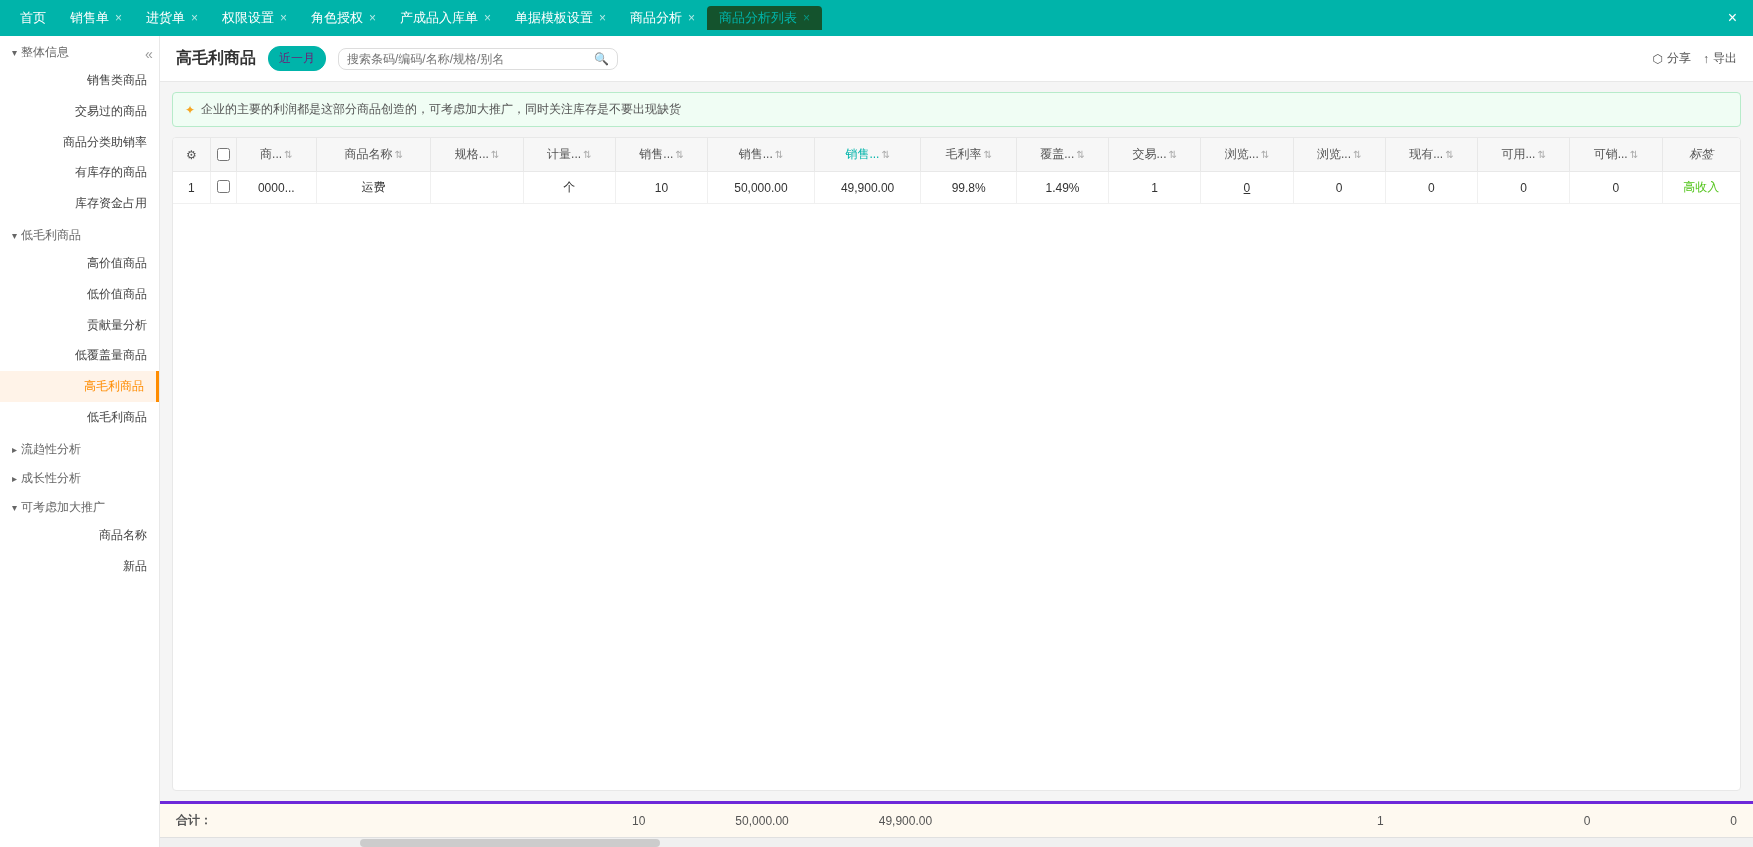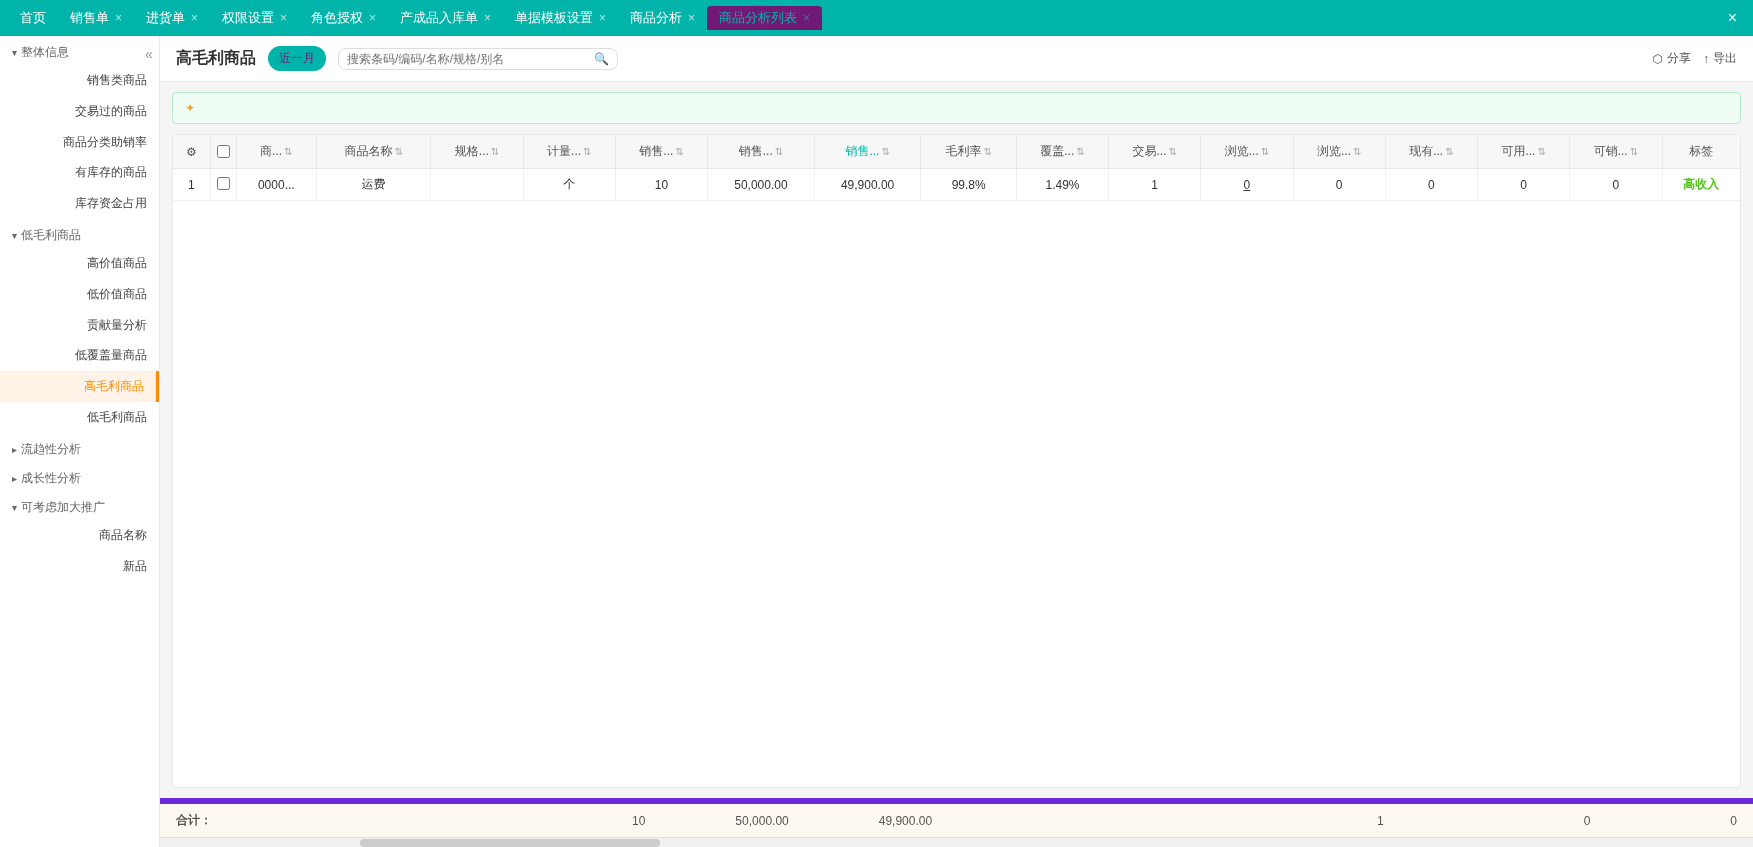--- a/index.html
+++ b/index.html
@@ -27,7 +27,7 @@
       text-align: right;
     }
     .top-nav .nav-item.active {
-      background: #701a75;
+      background: #14532d;
       color: #00b4aa;
       border-radius: 4px 4px 0 0;
     }

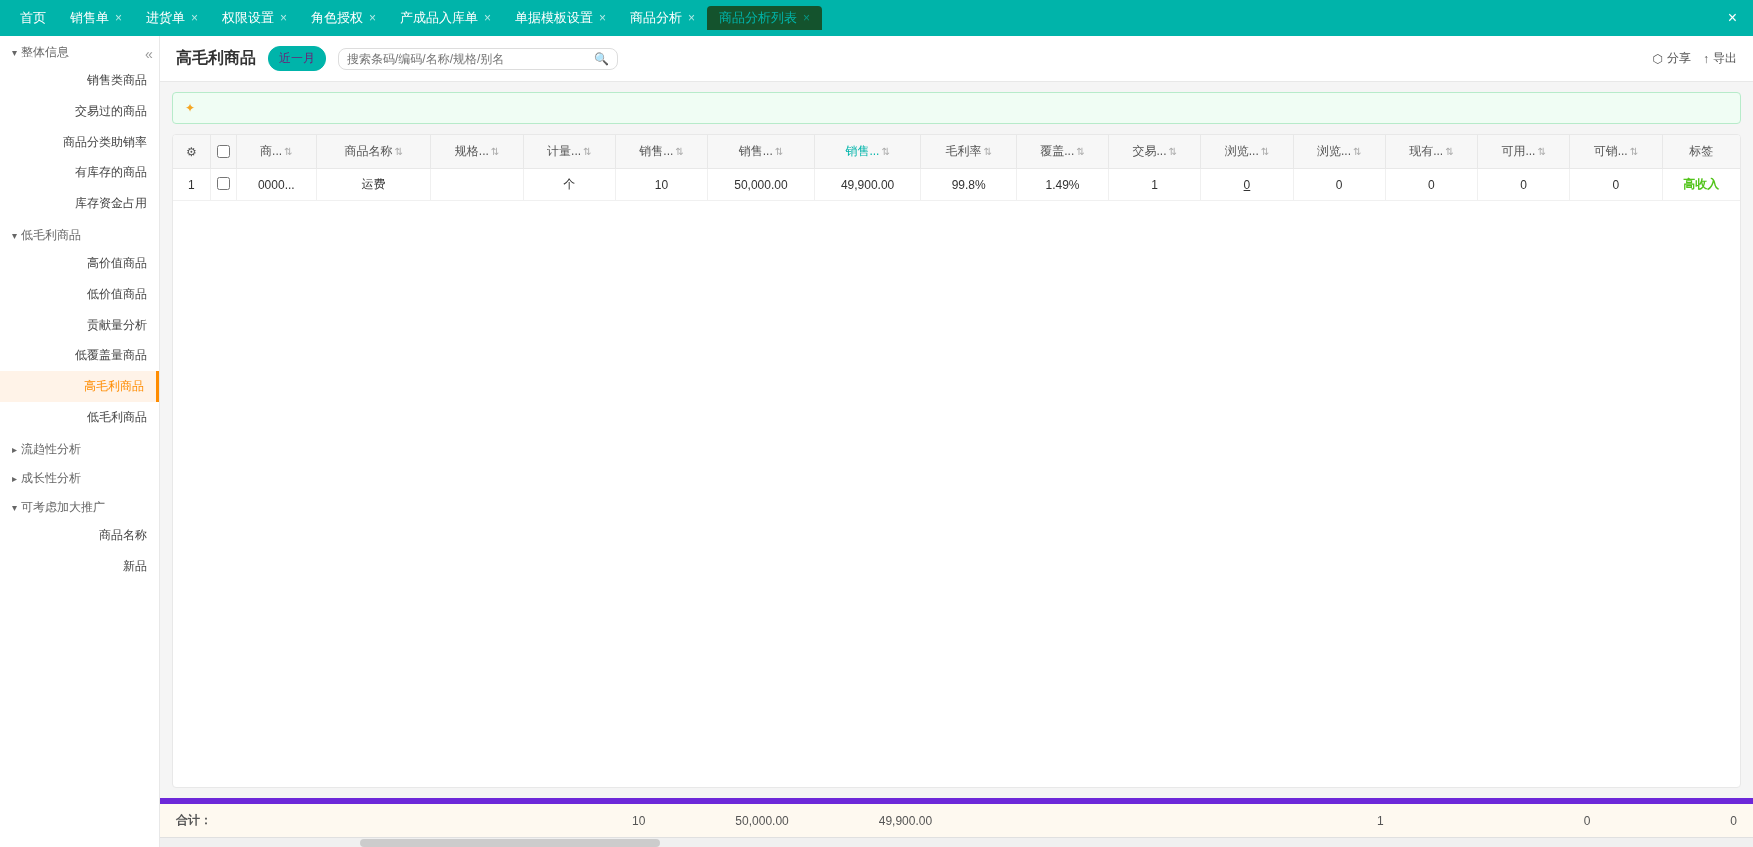--- a/index.html
+++ b/index.html
@@ -371,6 +371,7 @@
 
     <div class="info-banner">
       <span class="info-icon">✦</span>
+      <span>企业的主要的利润都是这部分商品创造的，可考虑加大推广，同时关注库存是不要出现缺货</span>
     </div>
 
     <div class="table-wrapper">

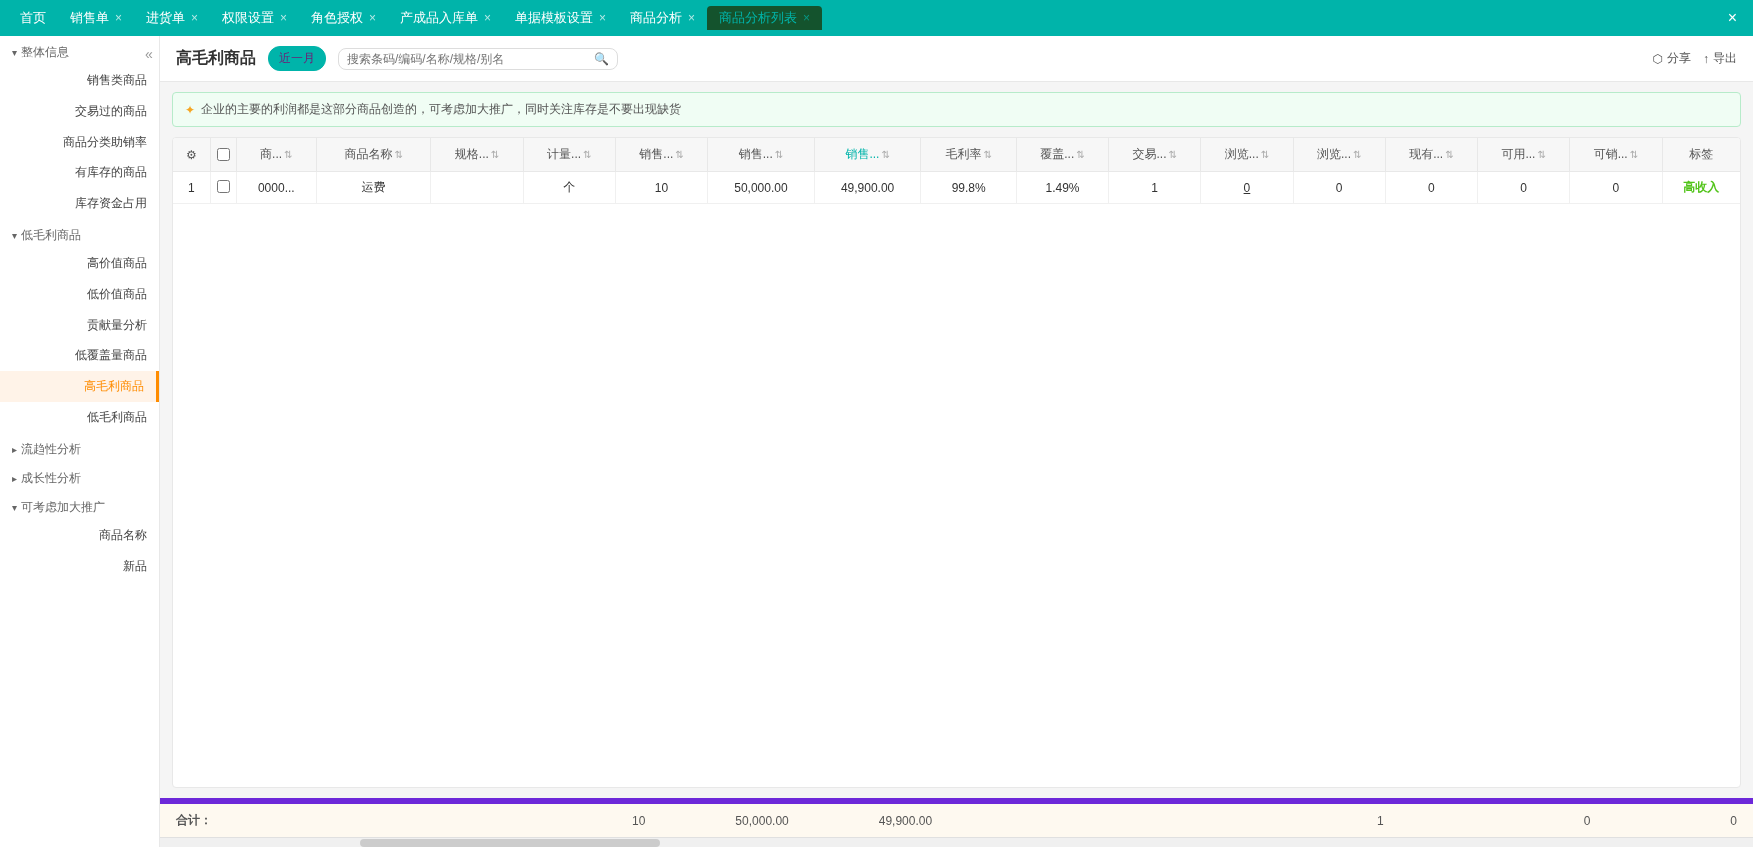--- a/index.html
+++ b/index.html
@@ -212,7 +212,7 @@
       cursor: pointer;
       user-select: none;
     }
-    thead th:last-child { border-right: none; }
+    thead th:last-child { border-right: none; font-style: italic; }
     thead th .th-inner {
       display: flex;
       align-items: center;

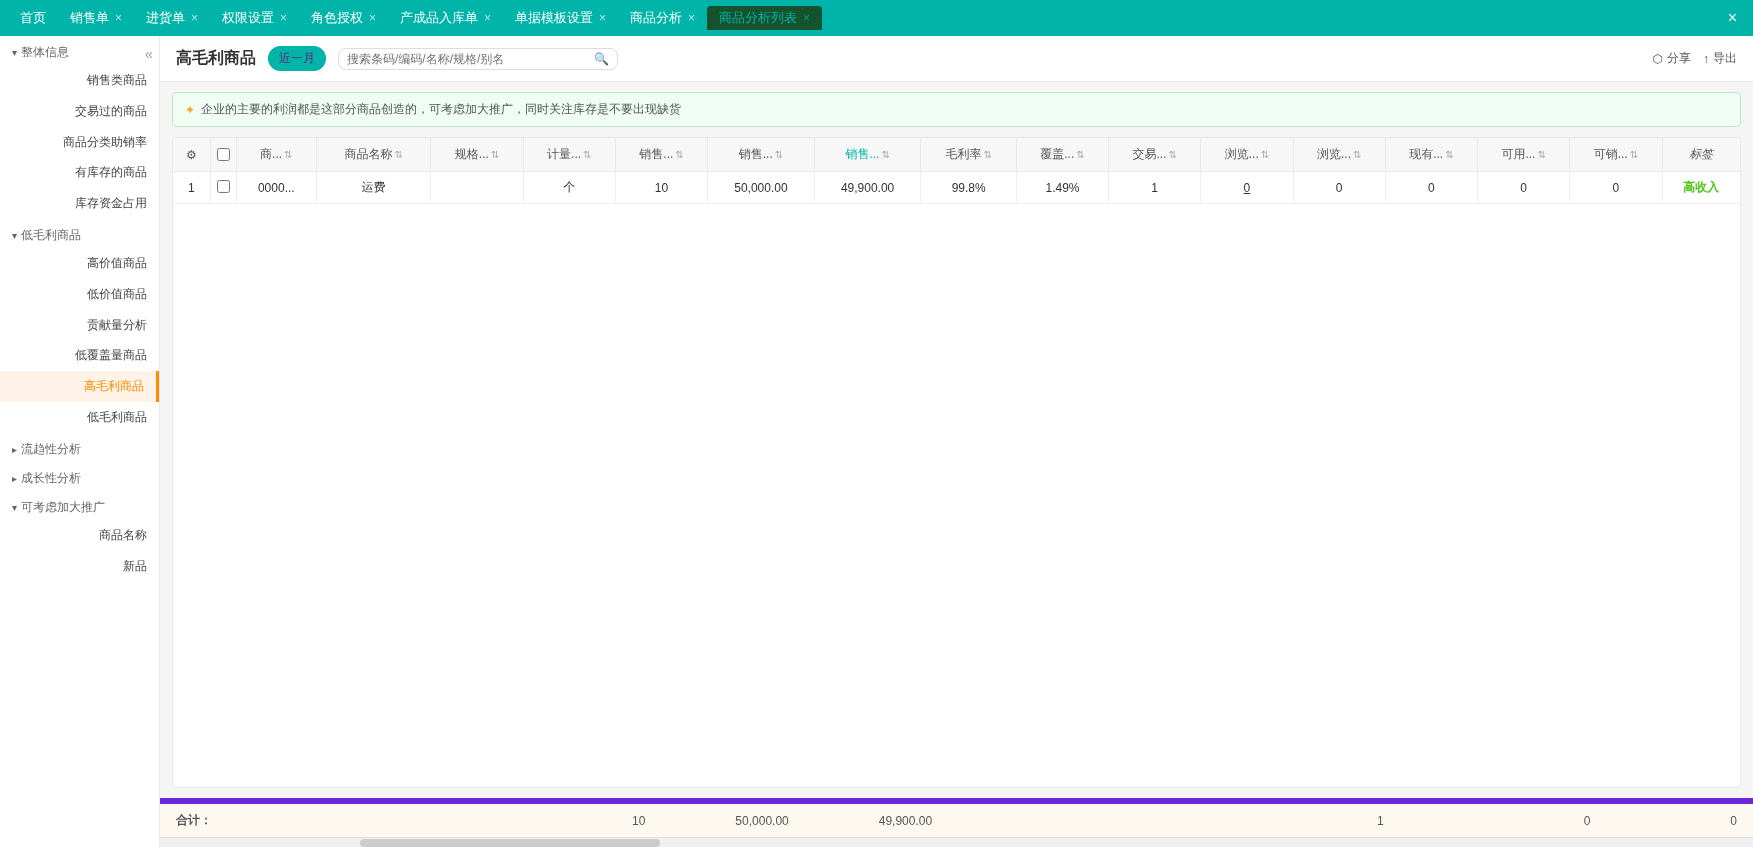--- a/index.html
+++ b/index.html
@@ -503,7 +503,7 @@
       <td>0</td>
       <td>0</td>
       <td>0</td>
-      <td style="color:#52c41a;font-weight:bold;">高收入</td>
+      <td style="color:#52c41a;font-weight:normal;">高收入</td>
     </tr>
           </tbody>
       </table>

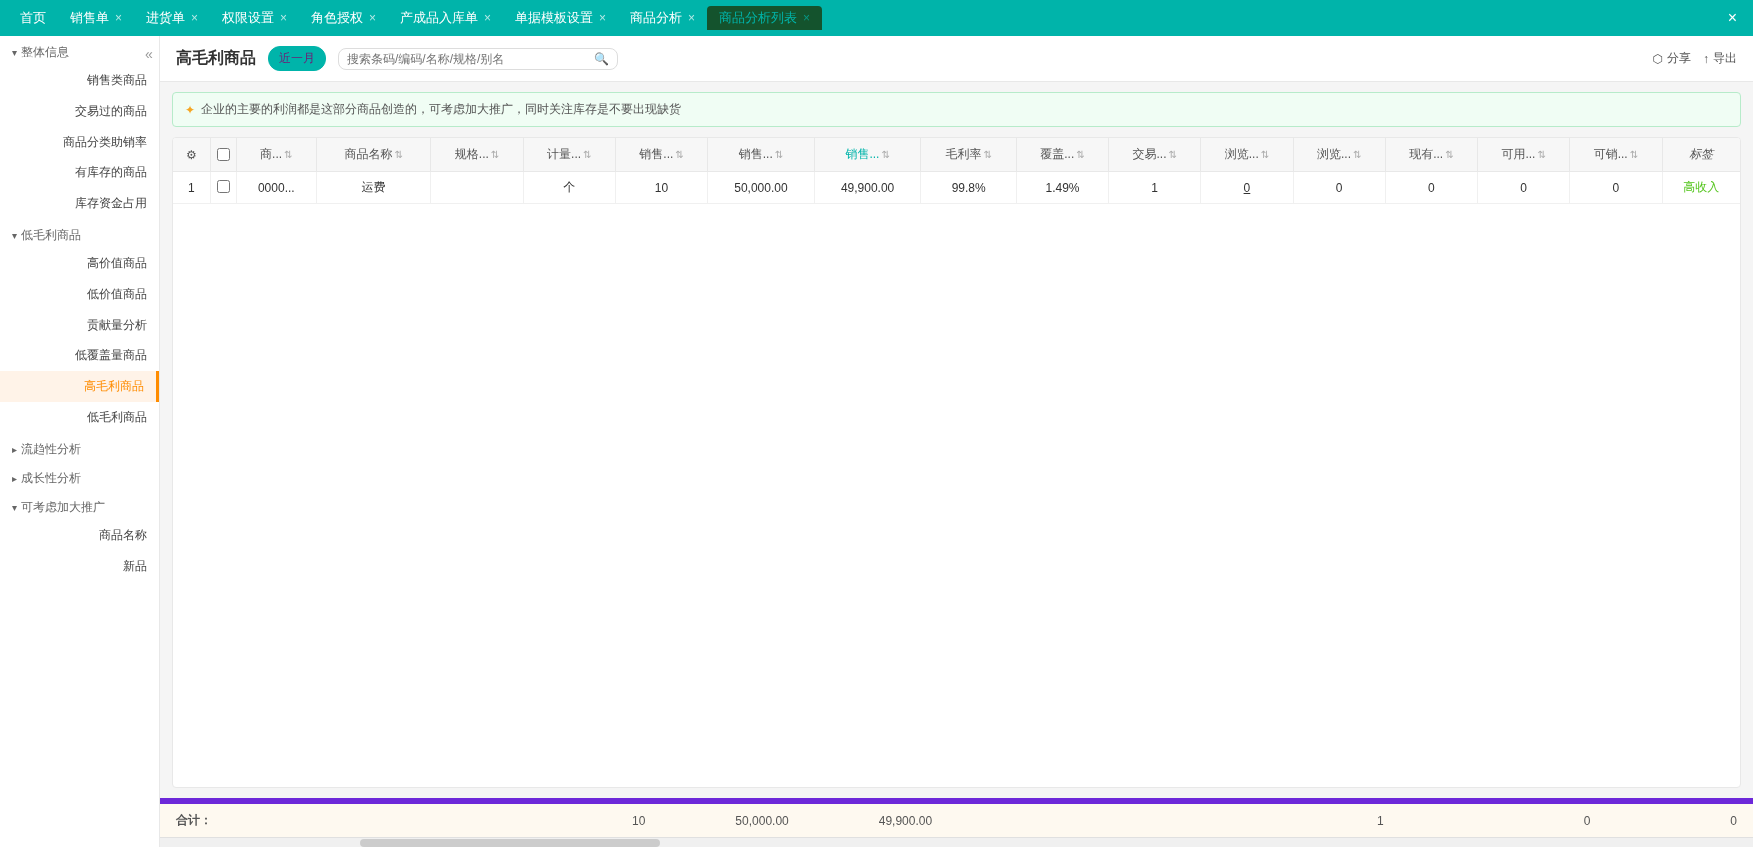--- a/index.html
+++ b/index.html
@@ -232,7 +232,7 @@
     
     .footer-summary {
       background: #fef9f0;
-      border-top: 6px solid #6d28d9;
+      border-top: 3px solid #6d28d9;
       padding: 8px 16px;
       display: flex;
       align-items: center;

